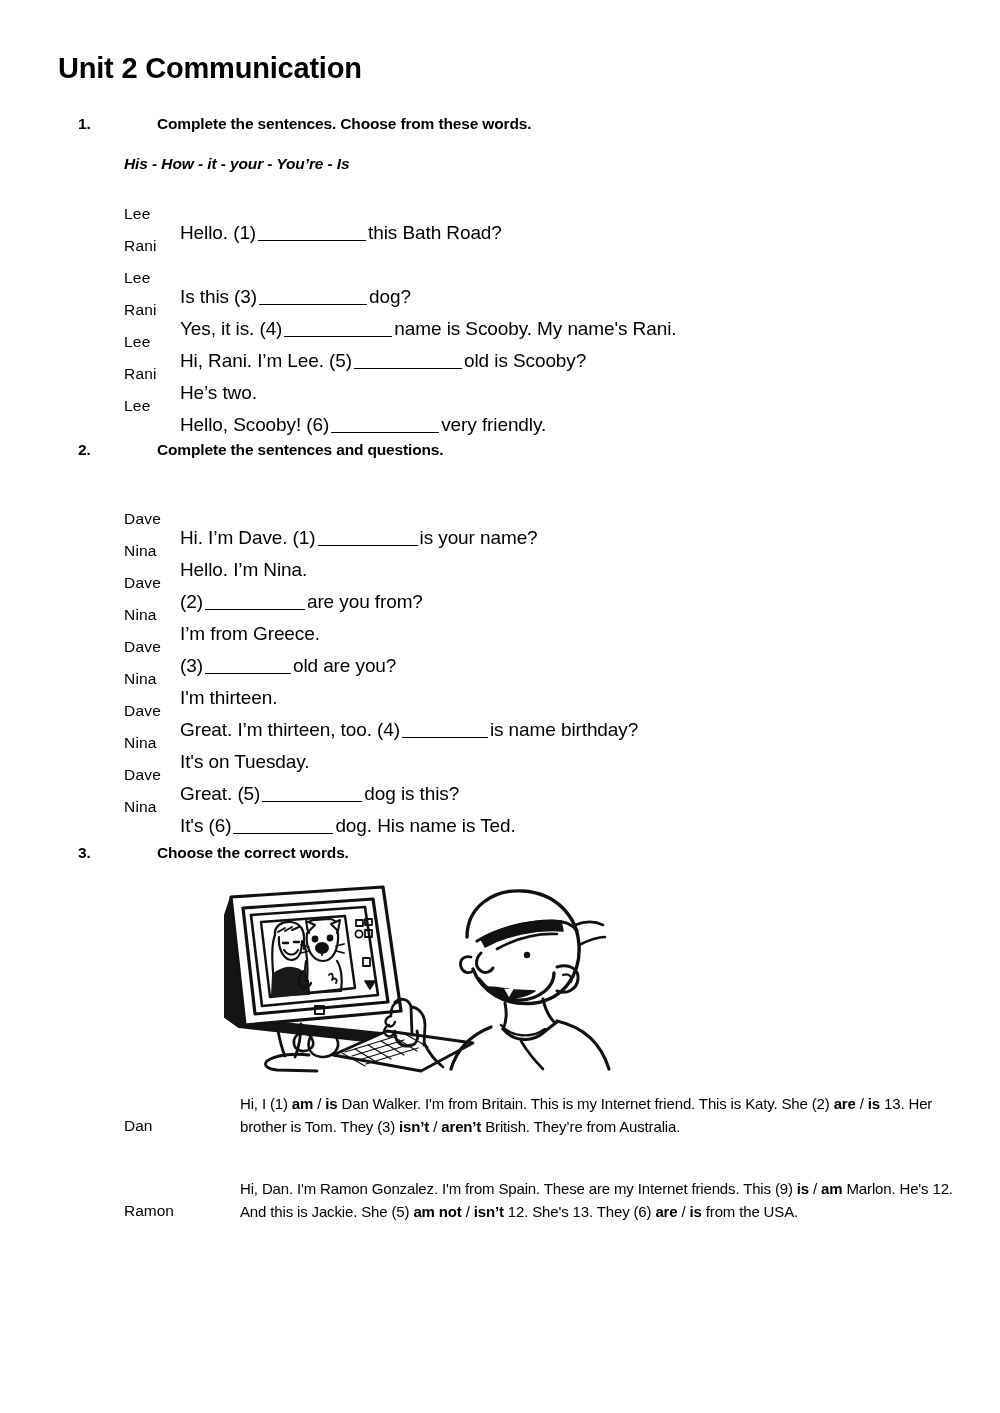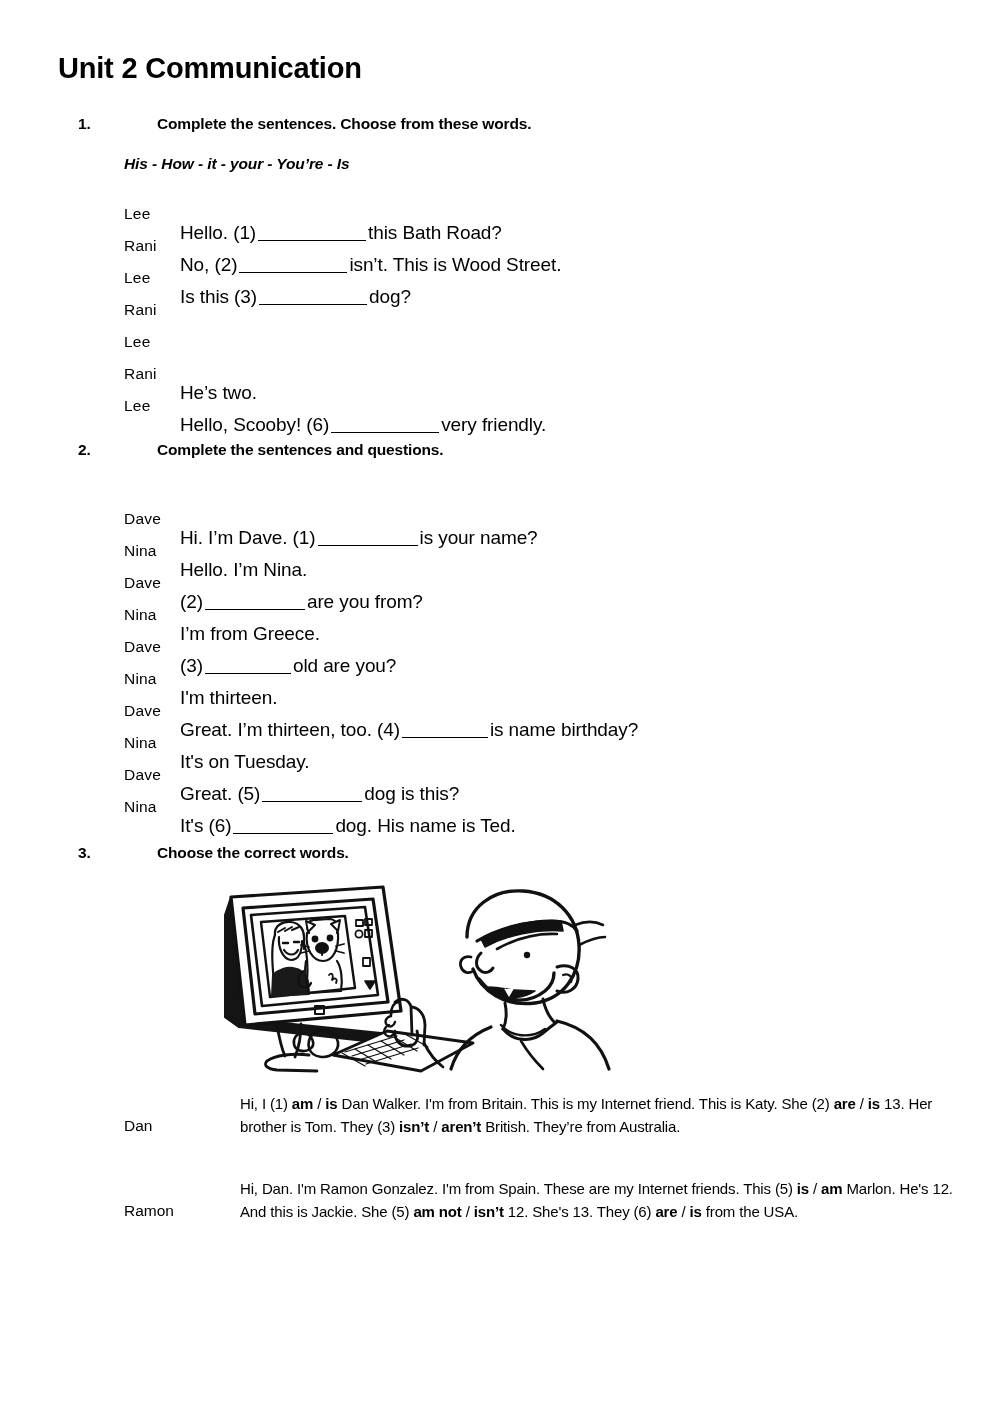--- a/index.html
+++ b/index.html
@@ -162,7 +162,6 @@
   </div>
   <div class="dlg-row" style="top:230px;">
     <span class="dlg-speaker">Rani</span>
-    <span class="dlg-text"><span>No, (2)</span><span class="blank bl-l"></span><span>isn’t. This is Wood Street.</span></span>
   </div>
   <div class="dlg-row" style="top:262px;">
     <span class="dlg-speaker">Lee</span>

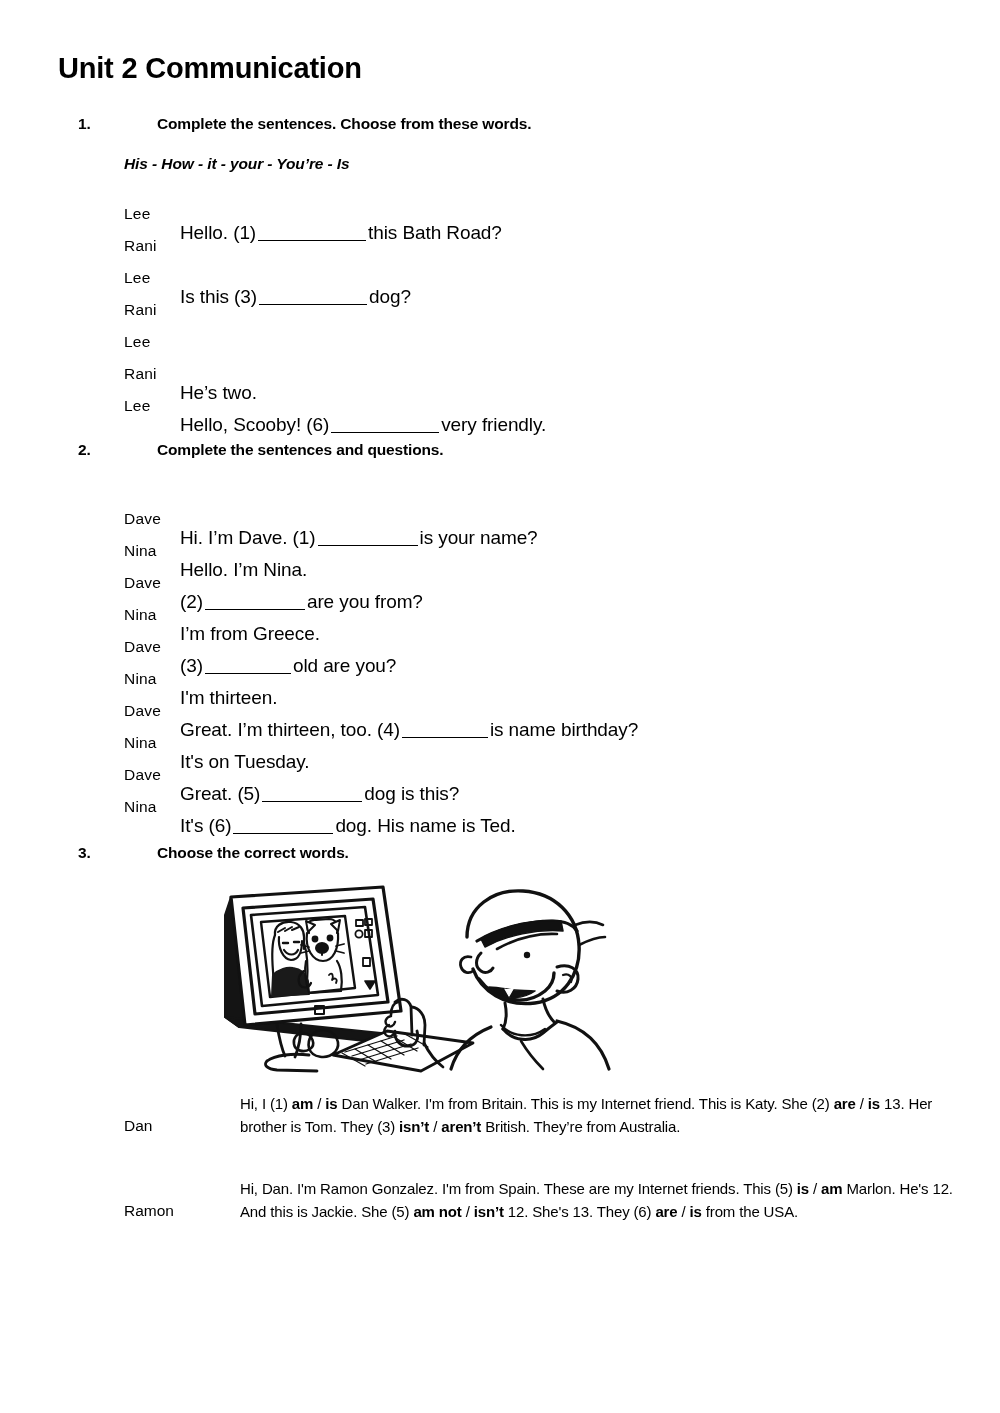--- a/index.html
+++ b/index.html
@@ -169,6 +169,7 @@
   </div>
   <div class="dlg-row" style="top:294px;">
     <span class="dlg-speaker">Rani</span>
+    <span class="dlg-text"><span>Yes, it is. (4)</span><span class="blank bl-l"></span><span>name is Scooby. My name's Rani.</span></span>
   </div>
   <div class="dlg-row" style="top:326px;">
     <span class="dlg-speaker">Lee</span>

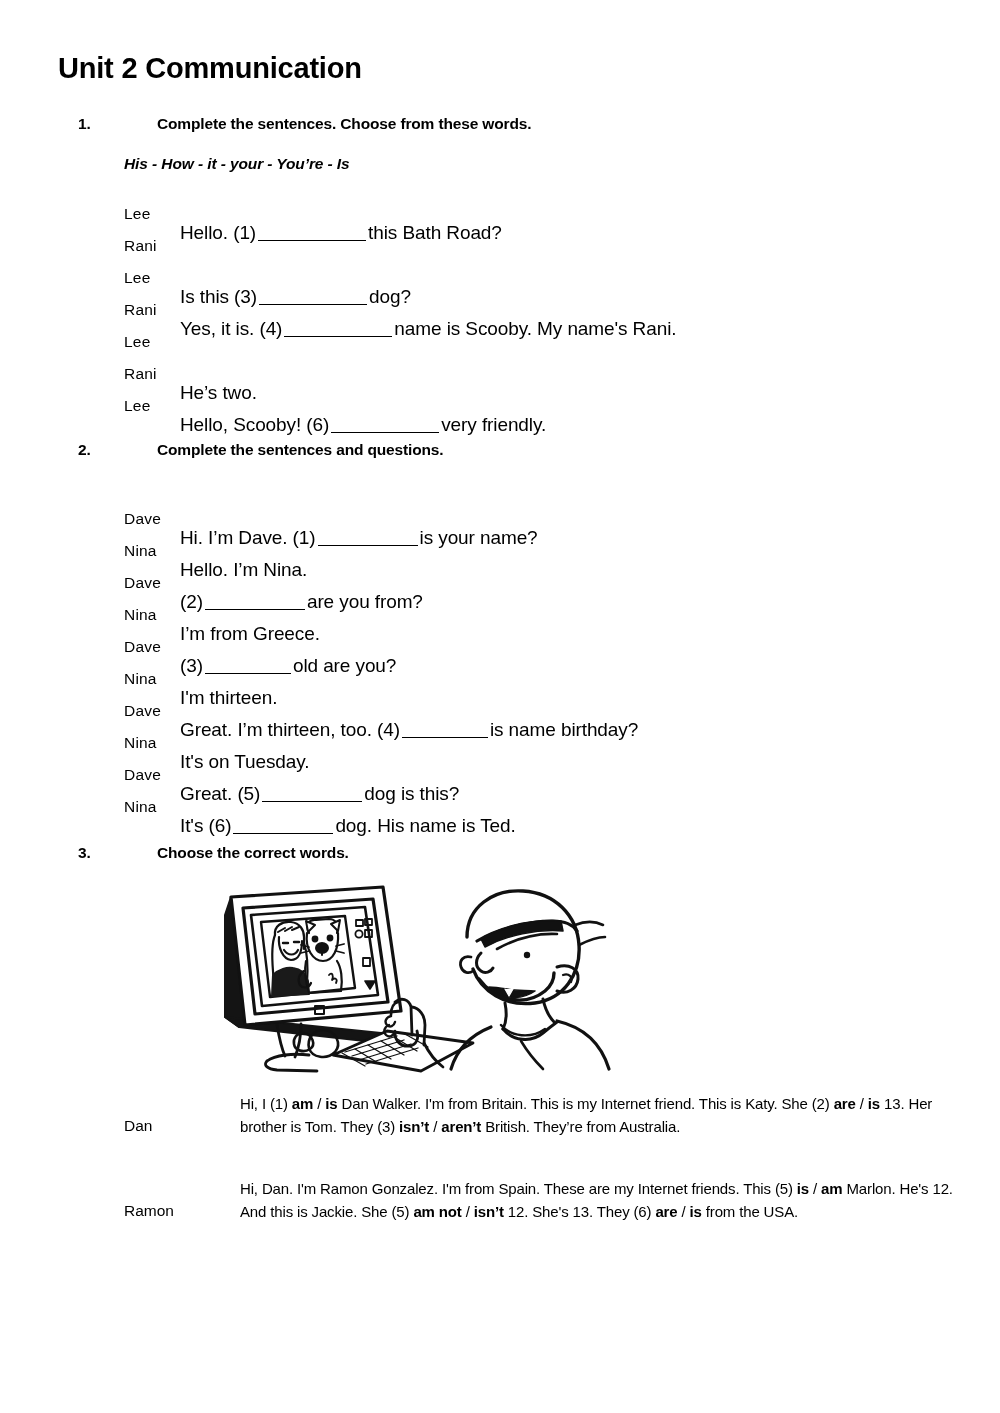--- a/index.html
+++ b/index.html
@@ -173,6 +173,7 @@
   </div>
   <div class="dlg-row" style="top:326px;">
     <span class="dlg-speaker">Lee</span>
+    <span class="dlg-text"><span>Hi, Rani. I’m Lee. (5)</span><span class="blank bl-l"></span><span>old is Scooby?</span></span>
   </div>
   <div class="dlg-row" style="top:358px;">
     <span class="dlg-speaker">Rani</span>

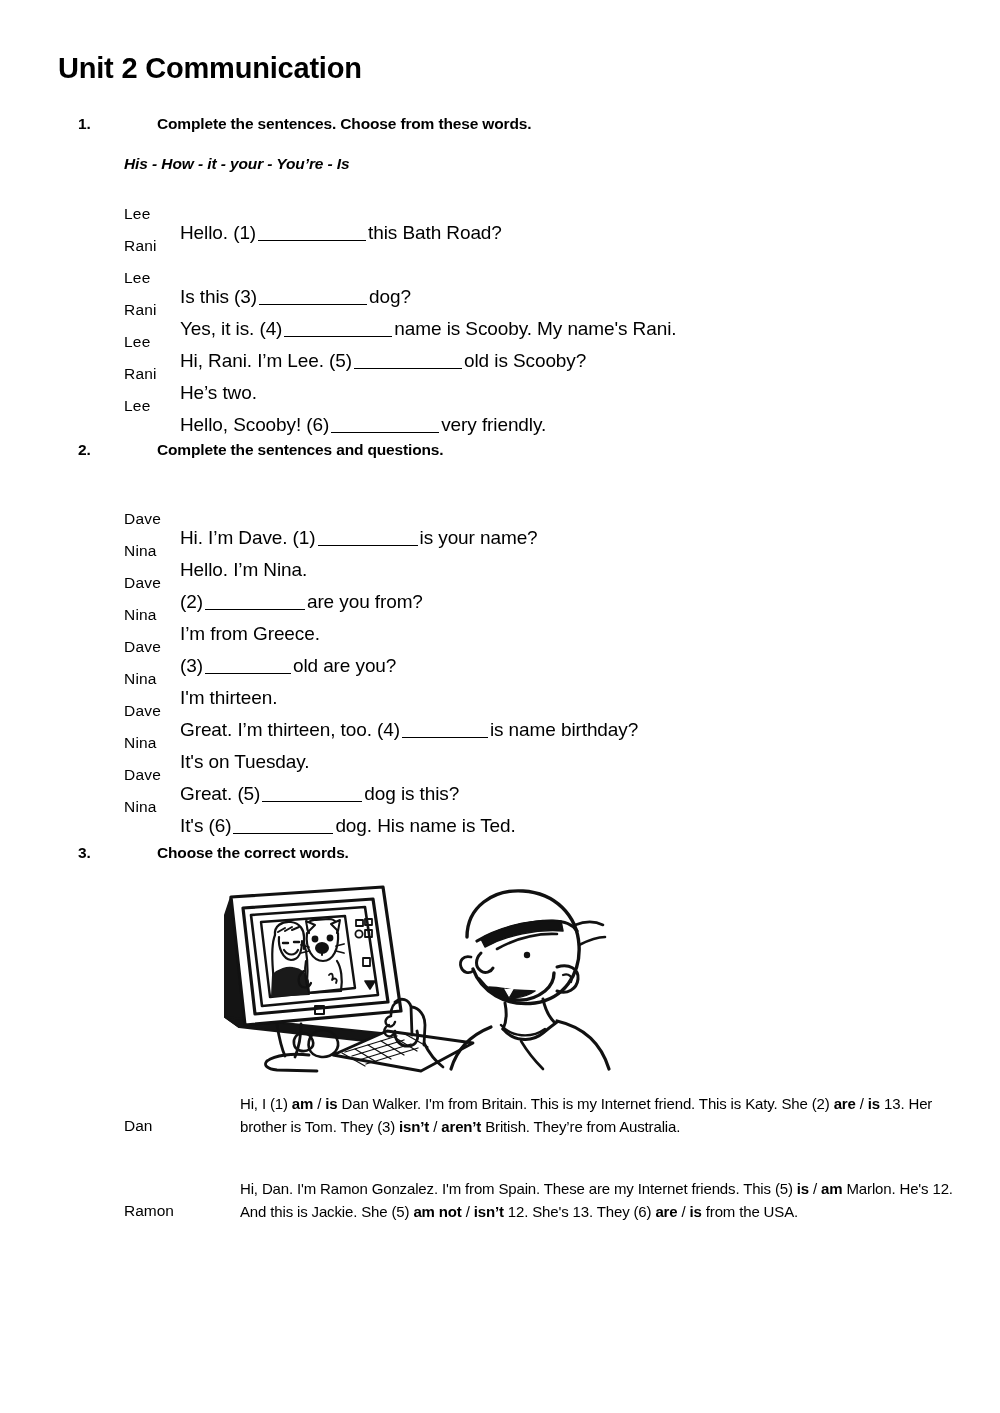--- a/index.html
+++ b/index.html
@@ -372,7 +372,7 @@
 
   <div class="para-row" style="top:1178px;">
     <span class="para-speaker">Ramon</span>
-    <div class="para-text"><span>Hi, Dan. I'm Ramon Gonzalez. I'm from Spain. These are my Internet friends. This (5) </span><b>is</b><span> / </span><b>am</b><span> Marlon. He's 12. And this is Jackie. She (5) </span><b>am not</b><span> / </span><b>isn’t</b><span> 12. She's 13. They (6) </span><b>are</b><span> / </span><b>is</b><span> from the USA.</span></div>
+    <div class="para-text"><span>Hi, Dan. I'm Ramon Gonzalez. I'm from Spain. These are my Internet friends. This (9) </span><b>is</b><span> / </span><b>am</b><span> Marlon. He's 12. And this is Jackie. She (5) </span><b>am not</b><span> / </span><b>isn’t</b><span> 12. She's 13. They (6) </span><b>are</b><span> / </span><b>is</b><span> from the USA.</span></div>
   </div>
 
 </div>

